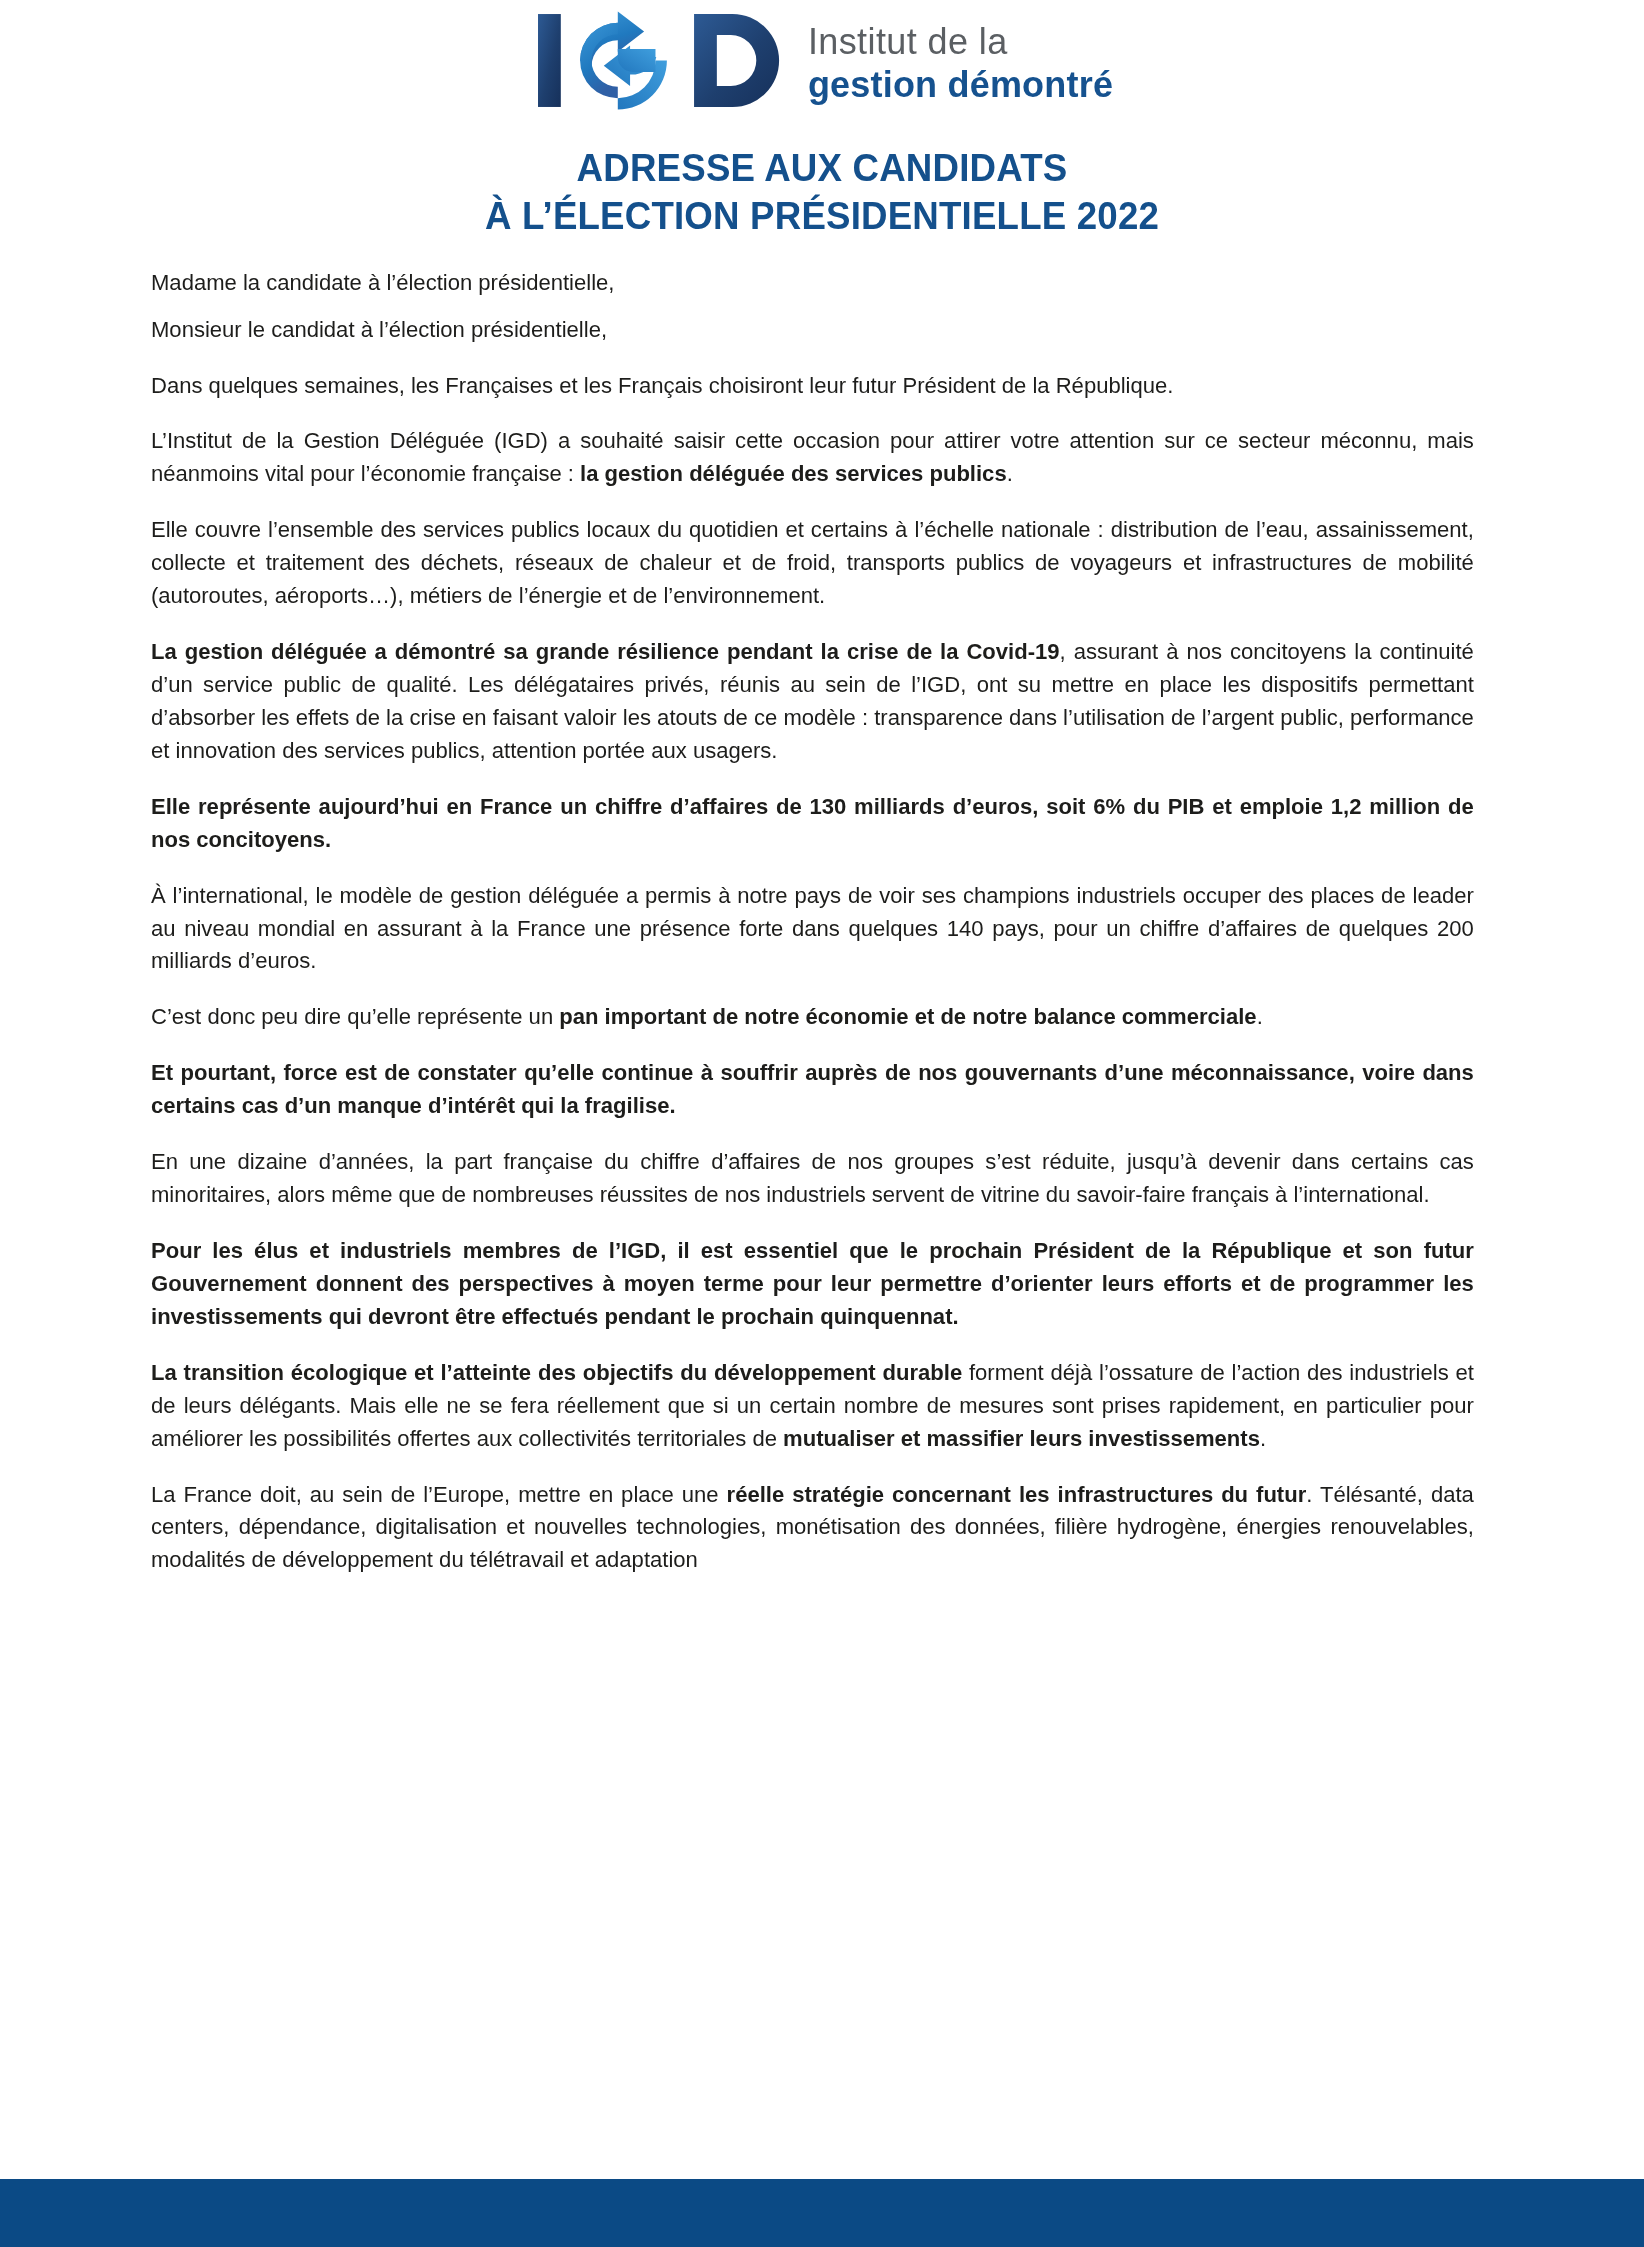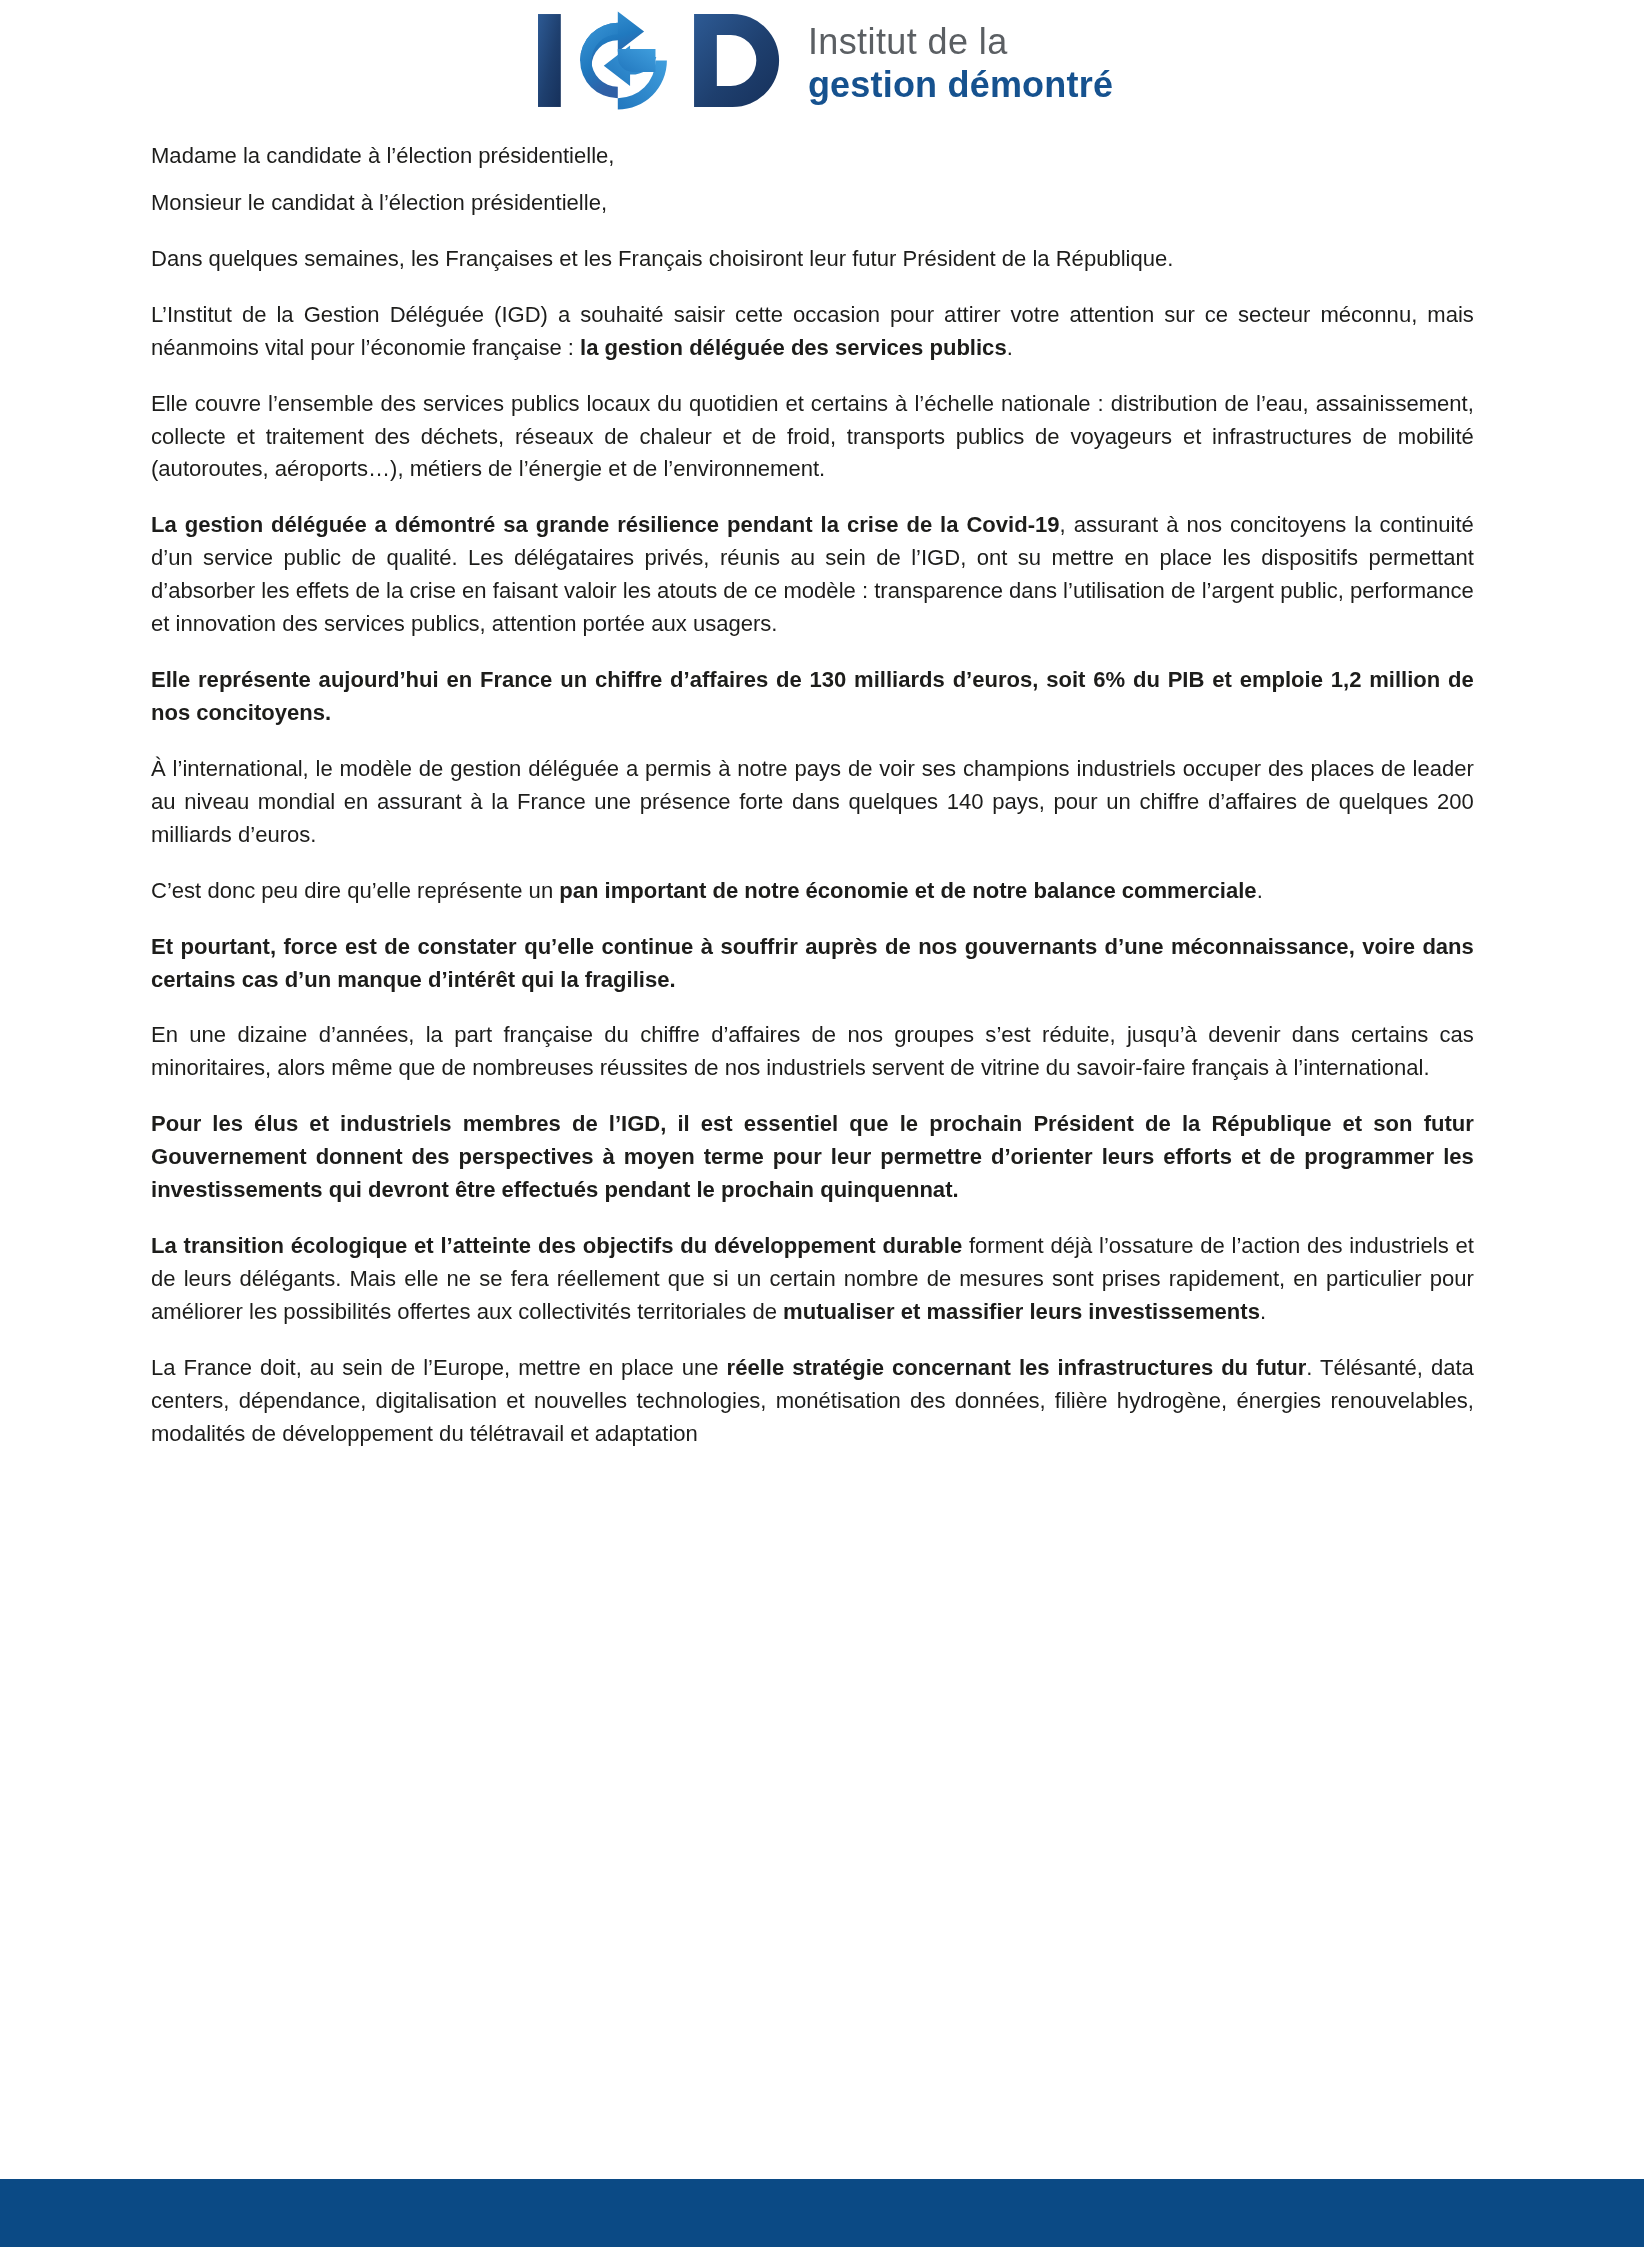--- a/index.html
+++ b/index.html
@@ -155,6 +155,10 @@
     </div>
   </div>
 
+  <h1 class="doc-title">
+    <span class="t-line">ADRESSE AUX CANDIDATS</span>
+    <span class="t-line">À L’ÉLECTION PRÉSIDENTIELLE 2022</span>
+  </h1>
 
   <div class="content">
 

